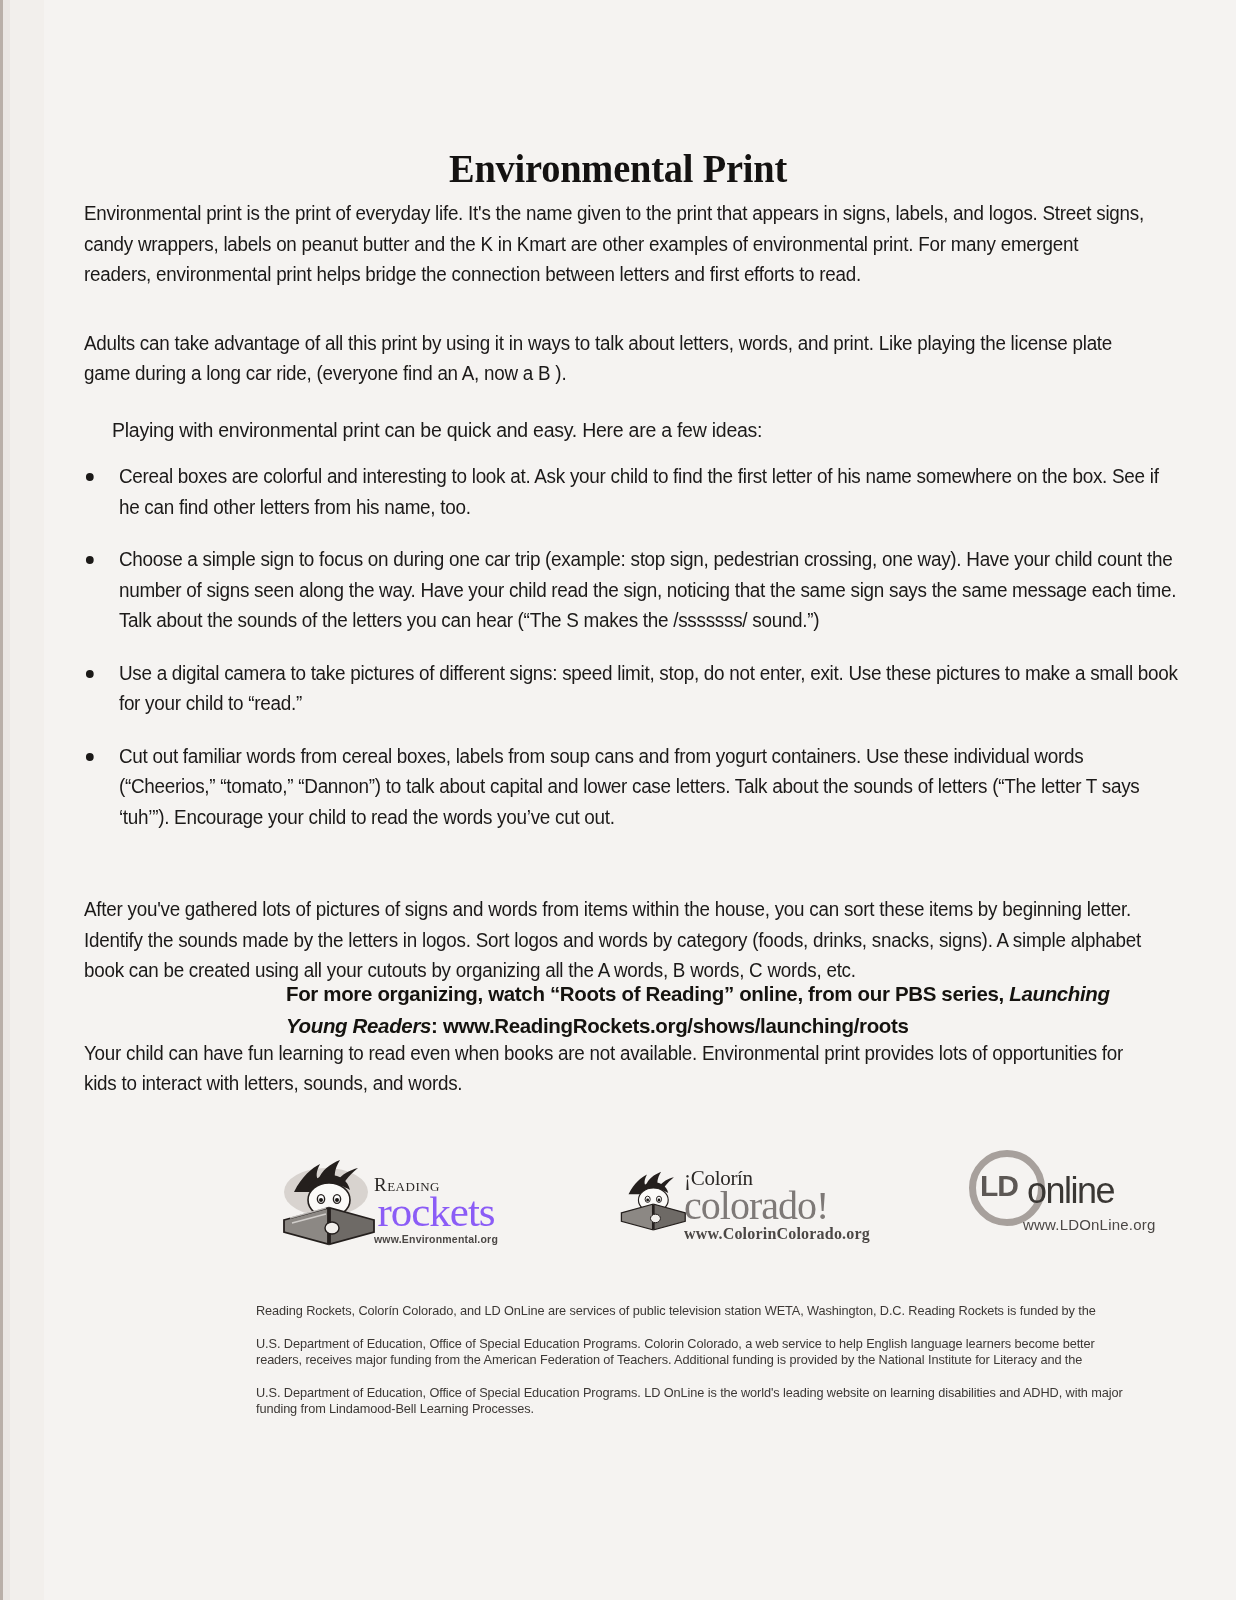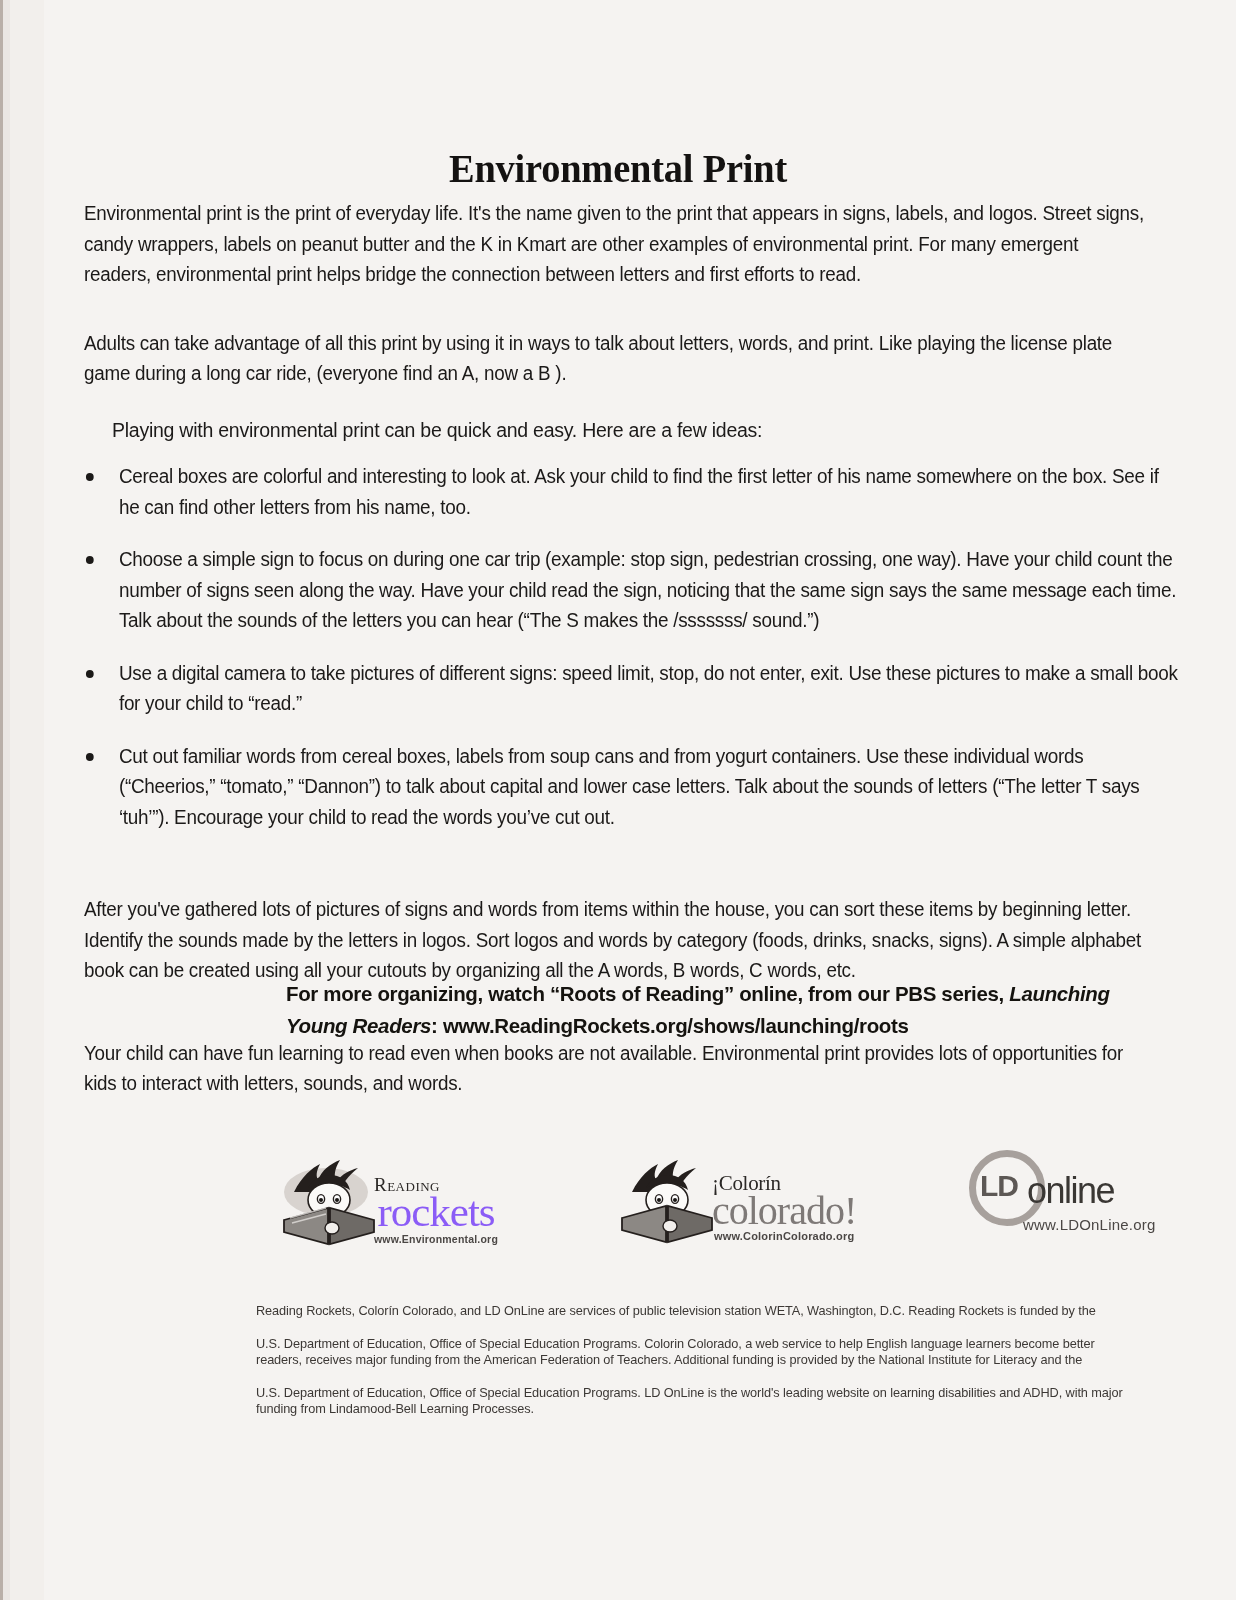--- a/index.html
+++ b/index.html
@@ -190,8 +190,8 @@
   }
   .cc-url {
     display: block;
-    font-size: 11px;
-    font-family: Liberation Sans, sans-serif;
+    font-size: 16px;
+    font-family: Liberation Serif, serif;
     font-weight: bold;
     letter-spacing: 0.2px;
     color: #4b4745;

